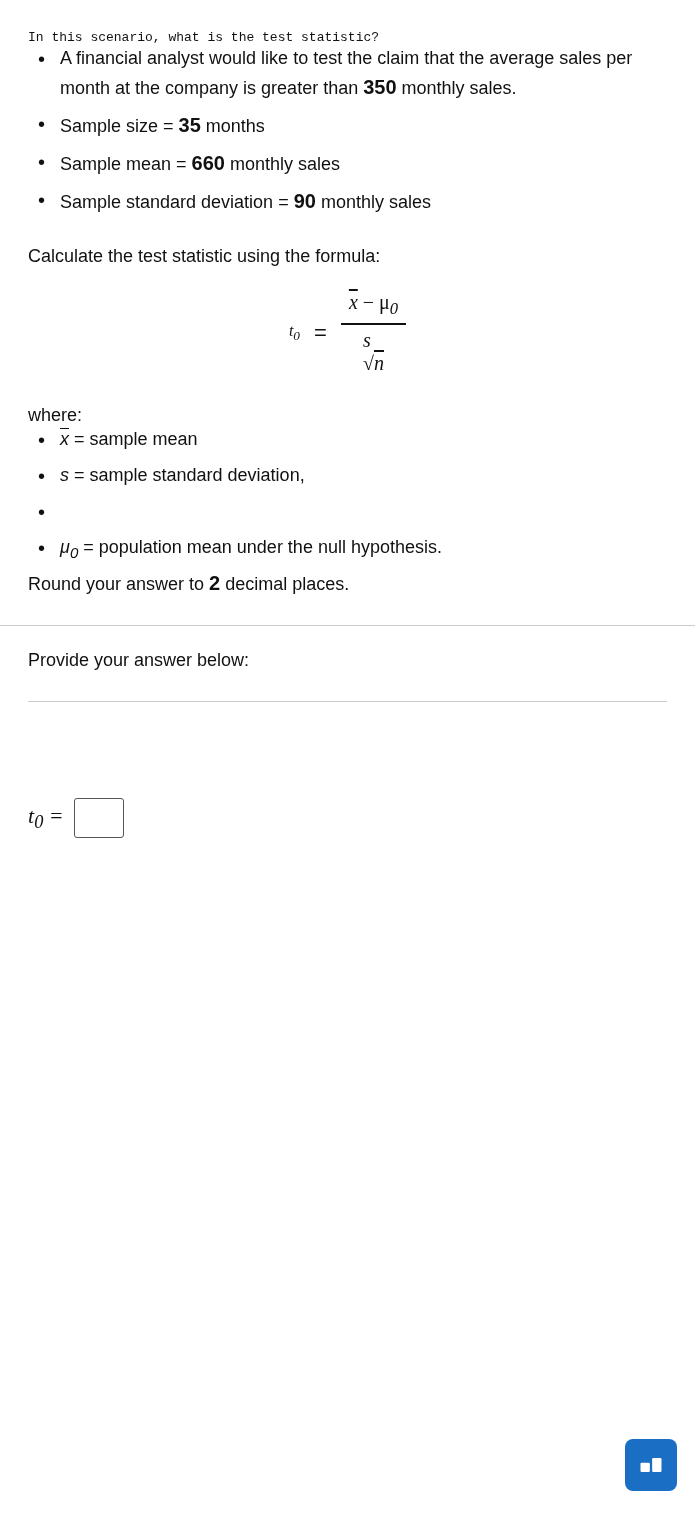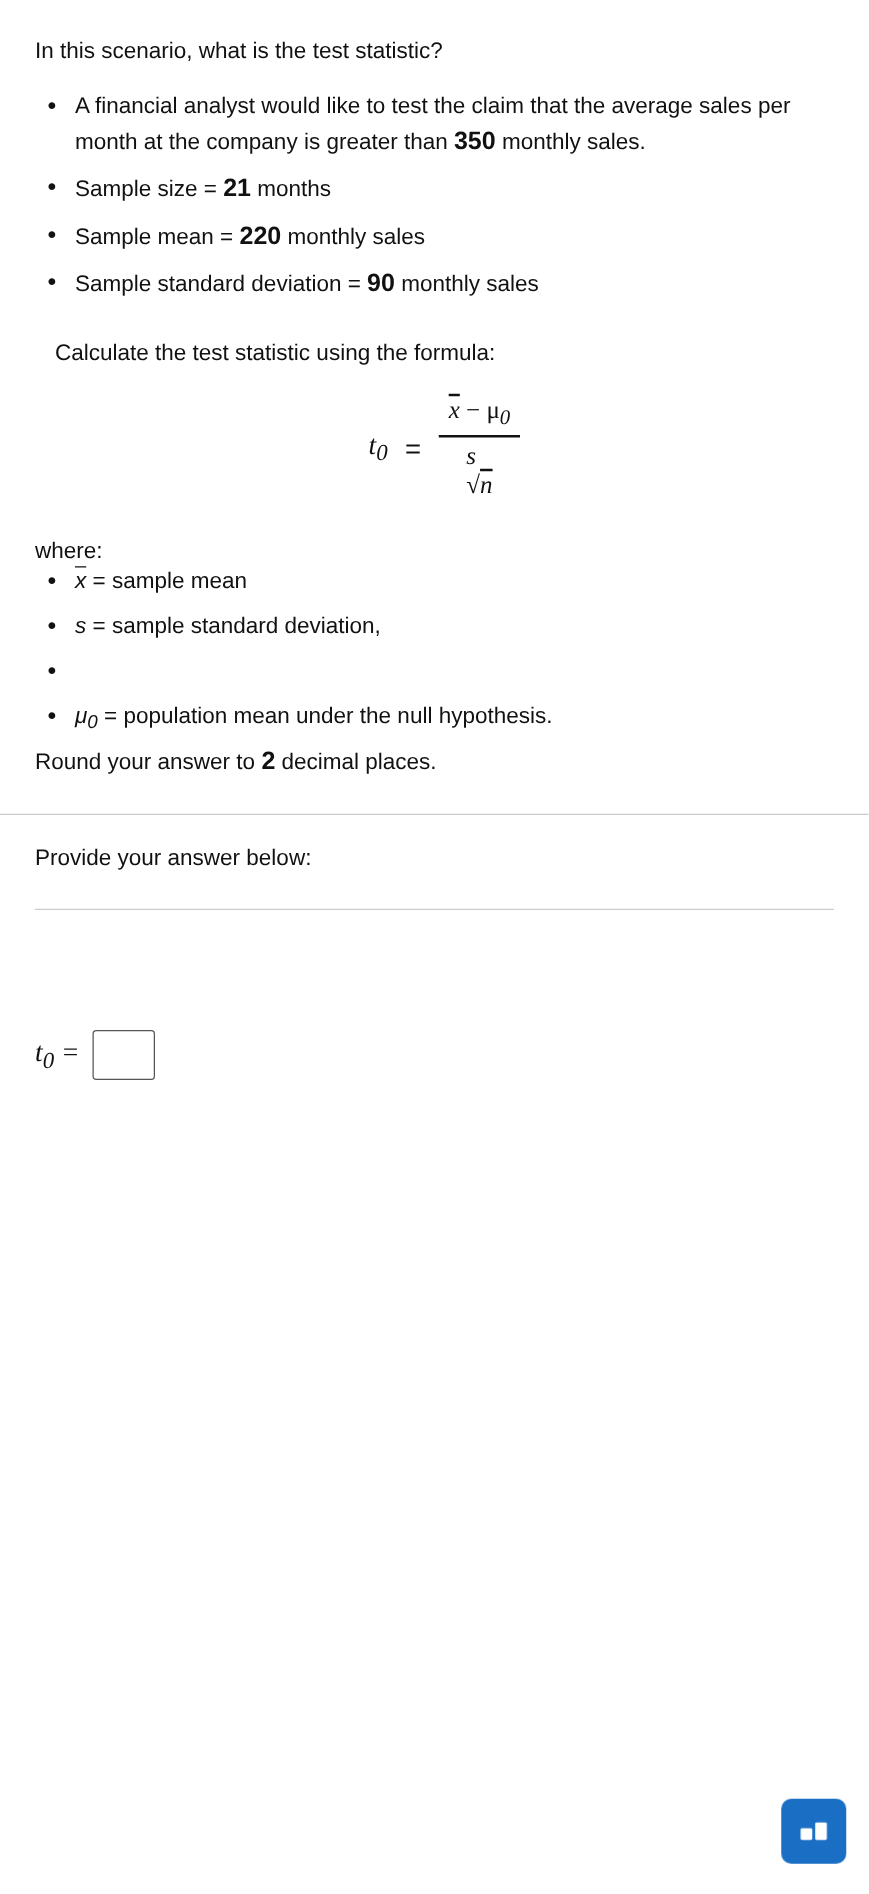--- a/index.html
+++ b/index.html
@@ -17,9 +17,8 @@
     }
 
     .question-text {
-      font-size: 18px;
-      margin-bottom: 20px;
-      font-family: Liberation Sans, sans-serif;
+      font-size: 13px;
+      font-family: Liberation Mono, monospace;
     }
 
     .bullet-list {

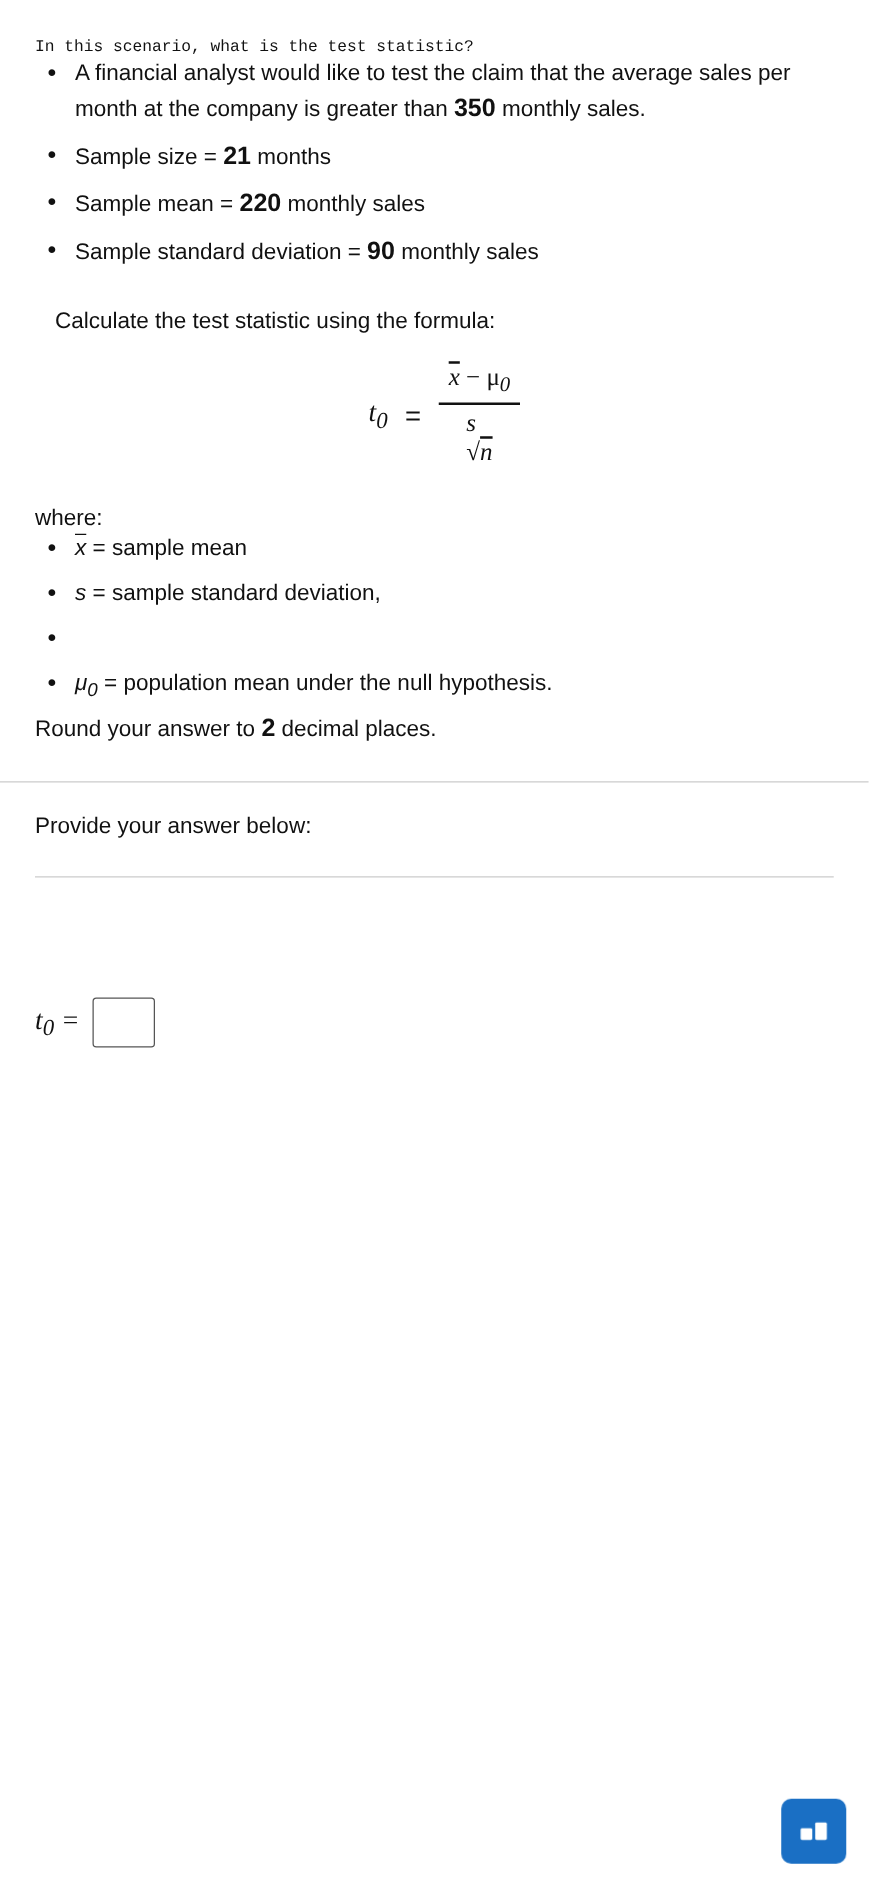--- a/index.html
+++ b/index.html
@@ -225,7 +225,7 @@
     <li>
       <span class="bullet">•</span>
       <span>
-        Sample size = <span class="bold-num">21</span> months
+        Sample size = <span class="bold-num">35</span> months
       </span>
     </li>
     <li>

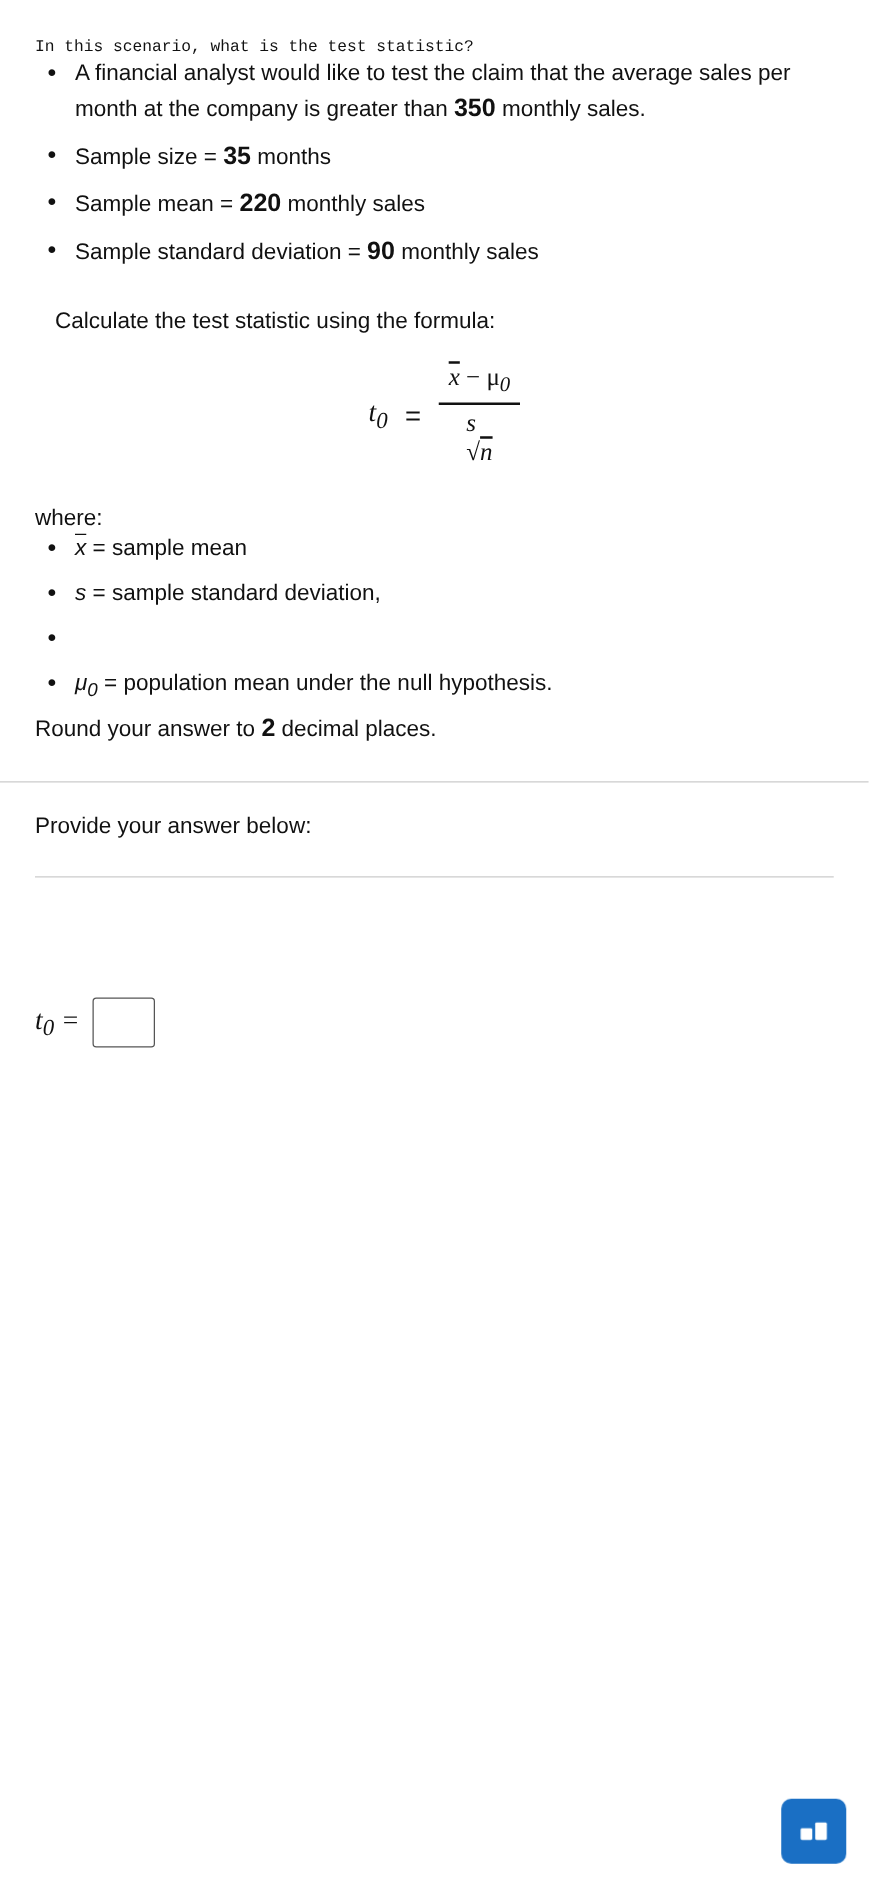--- a/index.html
+++ b/index.html
@@ -231,7 +231,7 @@
     <li>
       <span class="bullet">•</span>
       <span>
-        Sample mean = <span class="bold-num">220</span> monthly sales
+        Sample mean = <span class="bold-num">660</span> monthly sales
       </span>
     </li>
     <li>

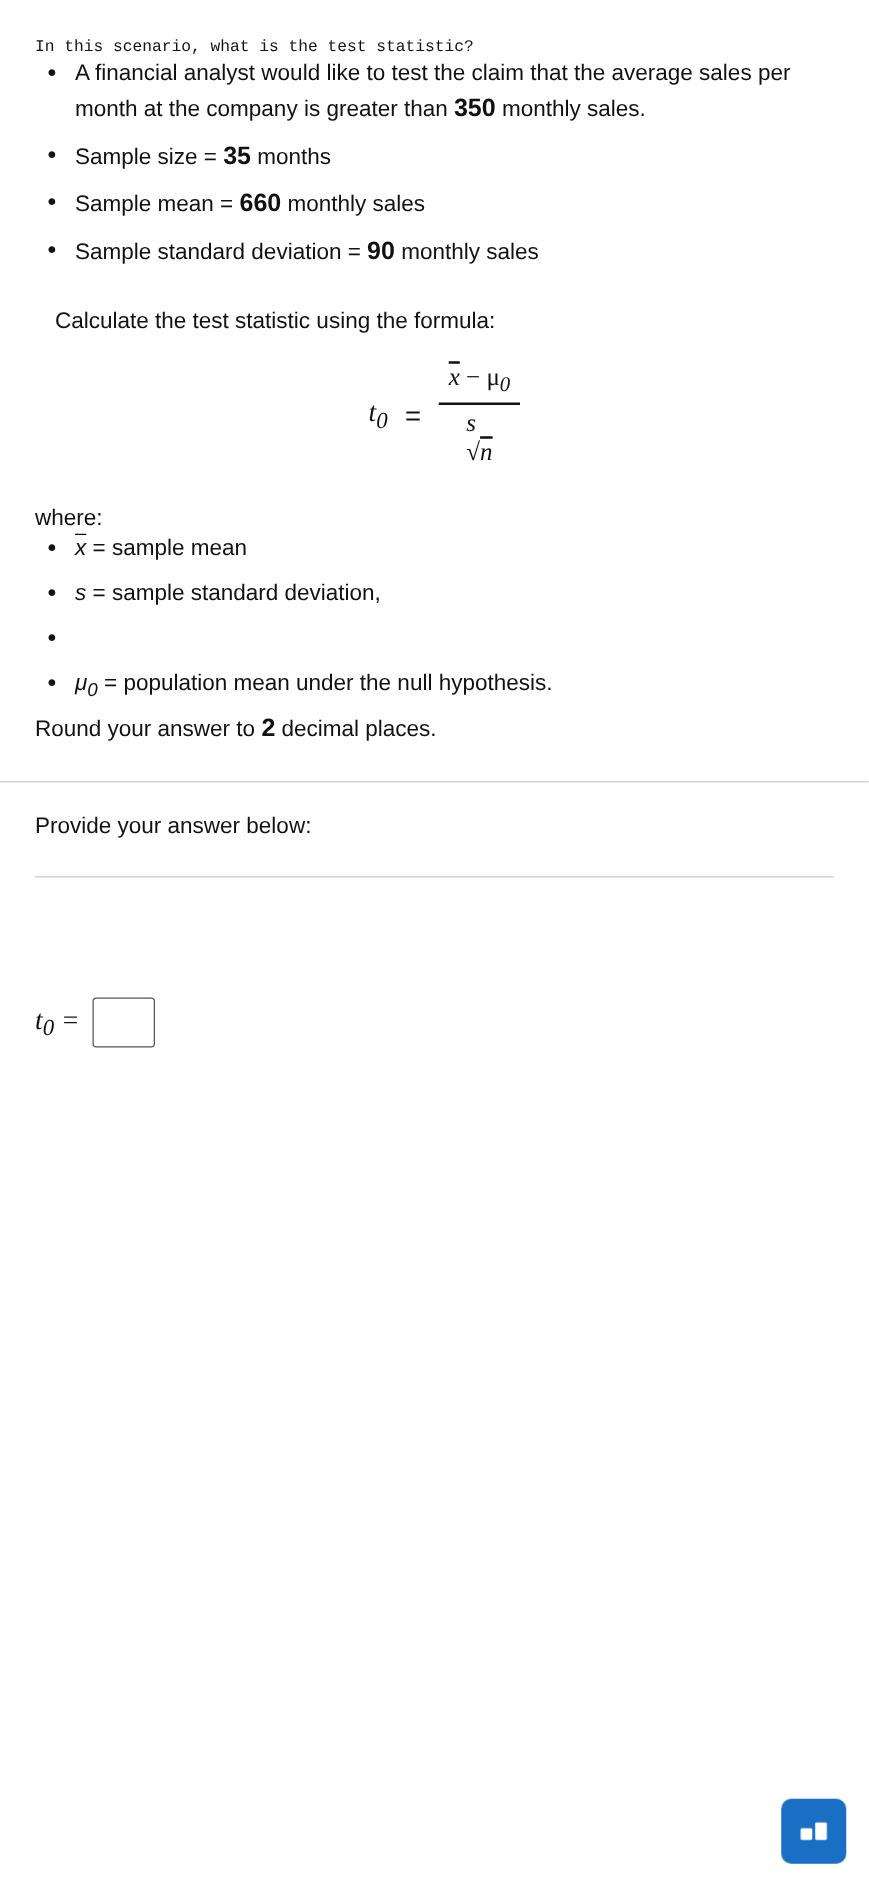--- a/index.html
+++ b/index.html
@@ -49,7 +49,7 @@
     }
 
     .formula-section {
-      margin: 30px 0 30px 16px;
+      margin: 30px 0 30px 0;
       font-family: Arial, sans-serif;
       font-size: 18px;
     }

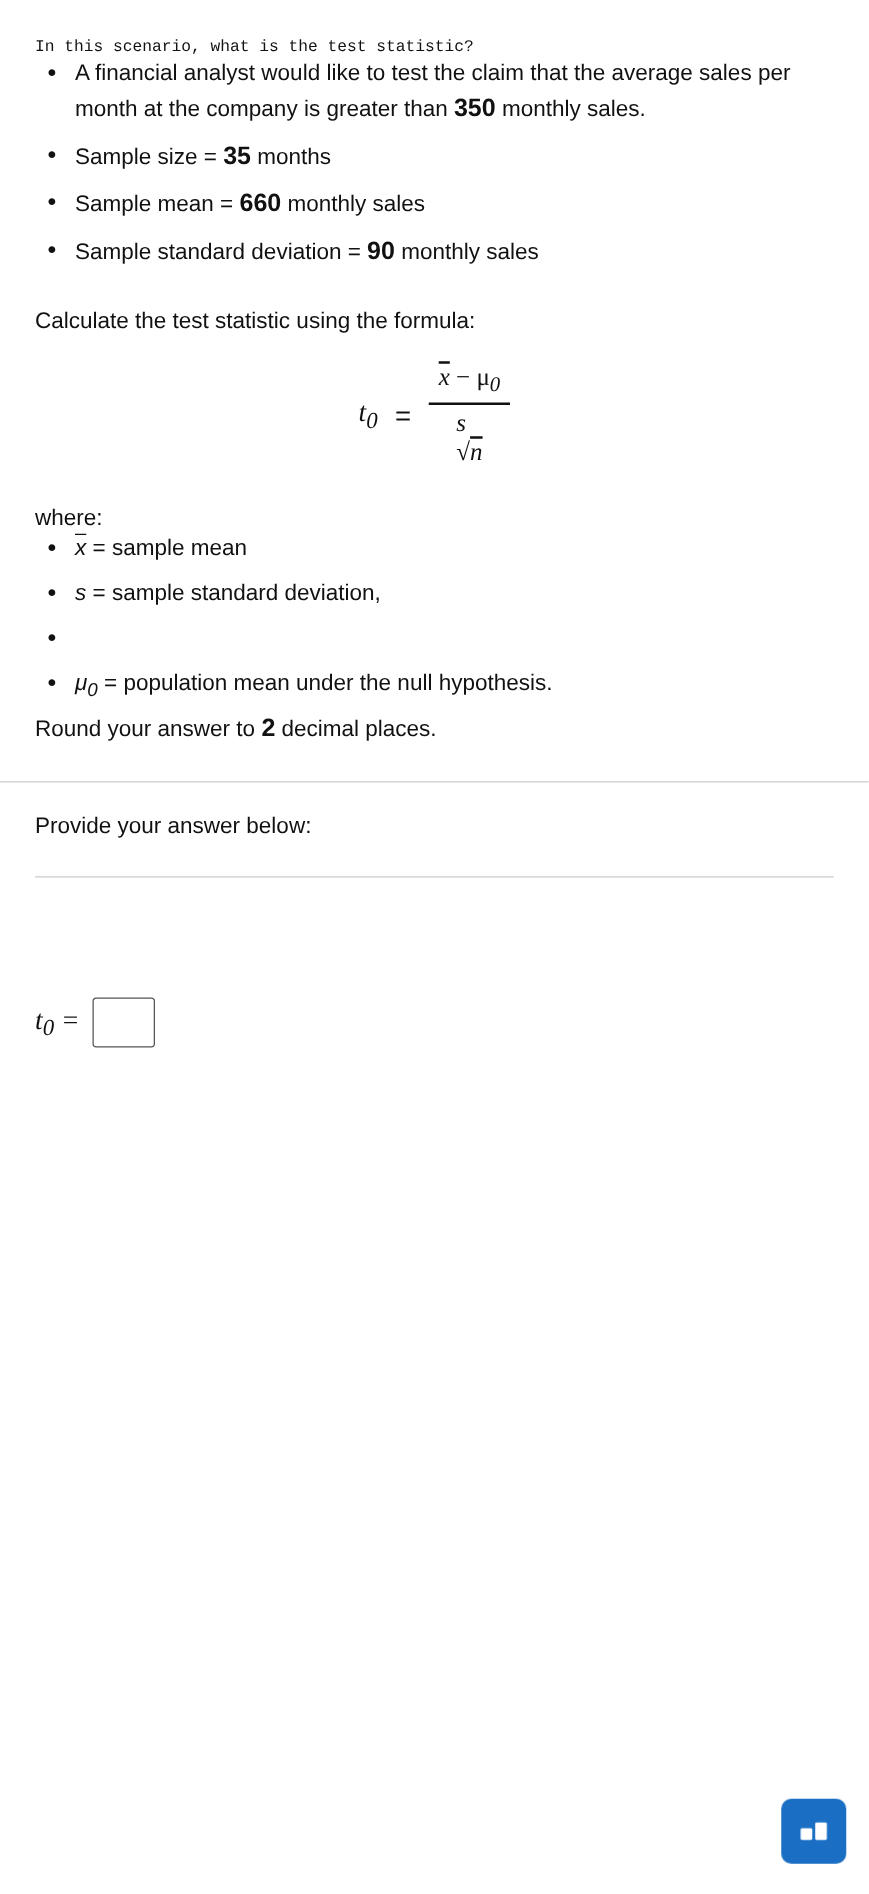--- a/index.html
+++ b/index.html
@@ -63,7 +63,7 @@
 
     .formula-lhs {
       font-style: italic;
-      font-size: 22px;
+      font-size: 16px;
       margin-right: 14px;
       font-family: Georgia, serif;
     }

